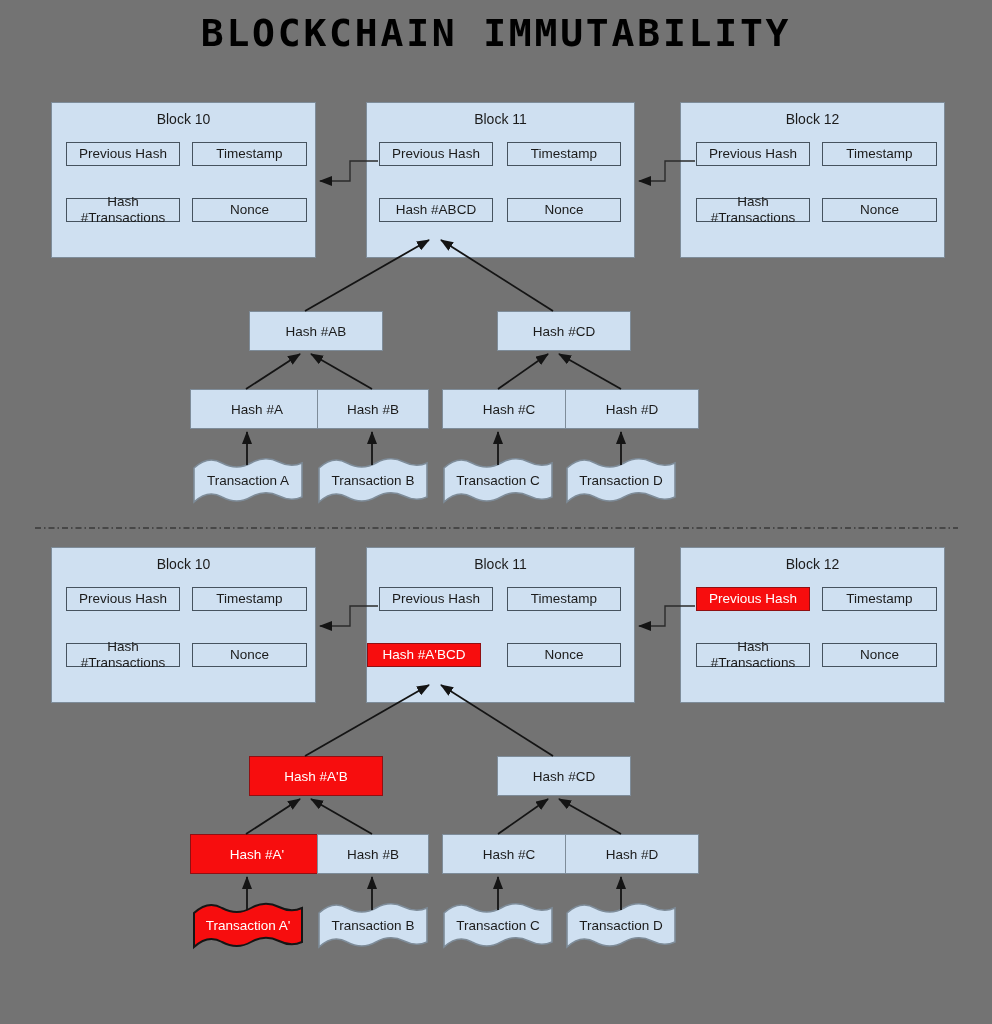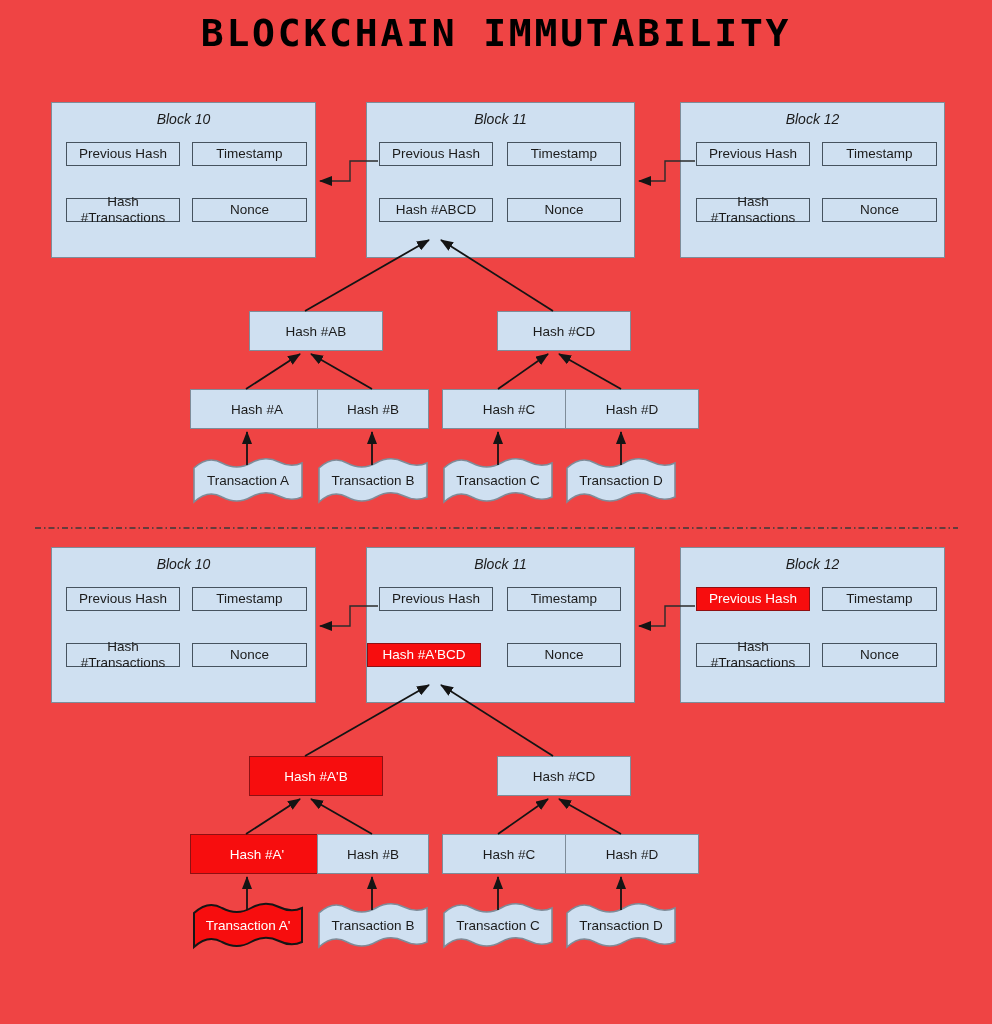--- a/index.html
+++ b/index.html
@@ -3,7 +3,7 @@
 <meta charset="utf-8">
 <style>
   html,body{margin:0;padding:0;background:#fff;}
-  .page{position:relative;width:992px;height:1024px;background:#ef4444;overflow:hidden;
+  .page{position:relative;width:992px;height:1024px;background:#737373;overflow:hidden;
         font-family:"Liberation Sans",sans-serif;color:#1b1b1b;}
   .page-title{position:absolute;top:10px;left:0;right:0;margin:0;text-align:center;
         font-family:"DejaVu Sans Mono",monospace;font-weight:bold;font-size:38px;

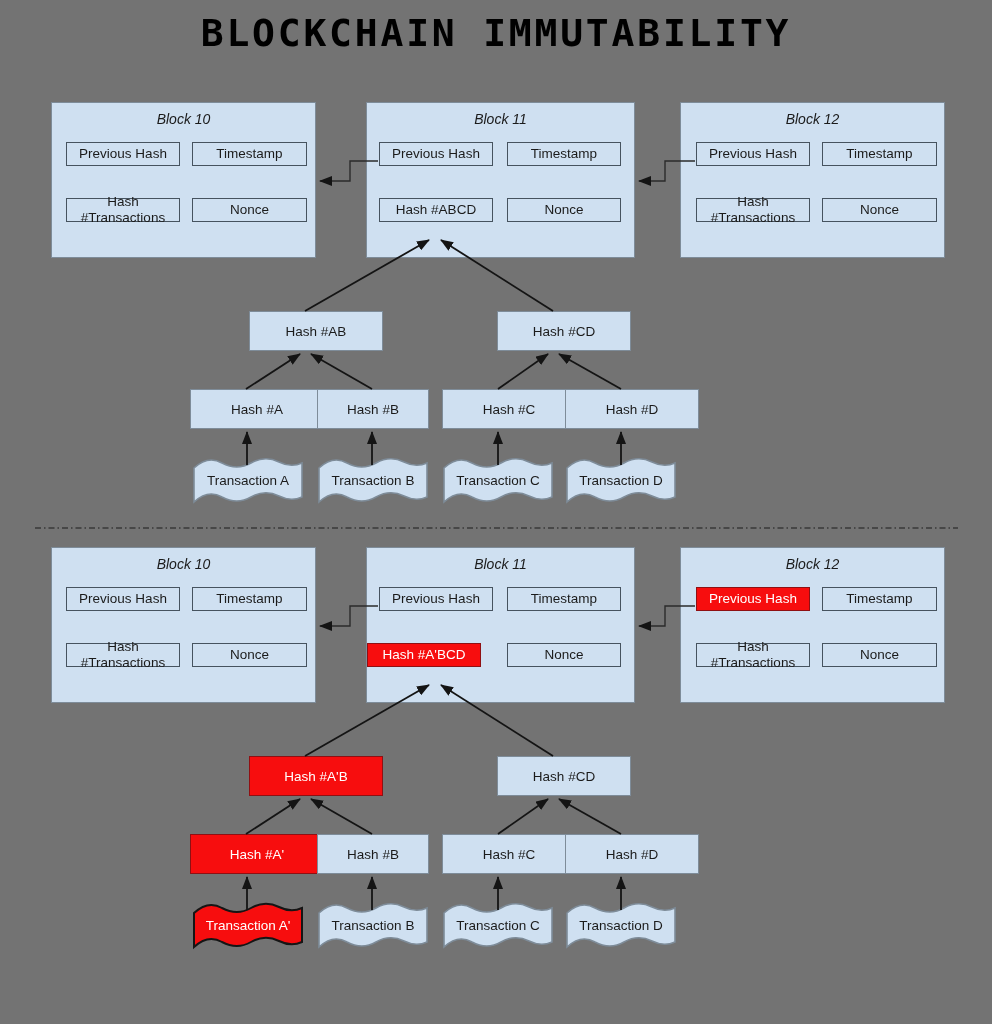--- a/index.html
+++ b/index.html
@@ -12,7 +12,7 @@
   .block{position:absolute;top:0;width:265px;height:156px;
         background:var(--box-fill,#cfe0f1);border:1.6px solid var(--border-outer,#7e8c99);
         box-sizing:border-box;}
-  .block-title{position:absolute;top:8px;left:0;right:0;text-align:center;font-size:14px;font-style:italic;}
+  .block-title{position:absolute;top:8px;left:0;right:0;text-align:center;font-size:14px;}
   .cell{position:absolute;width:114px;height:24px;box-sizing:border-box;
         background:var(--box-fill,#cfe0f1);border:1.2px solid var(--border-inner,#46535f);
         display:flex;align-items:center;justify-content:center;text-align:center;

